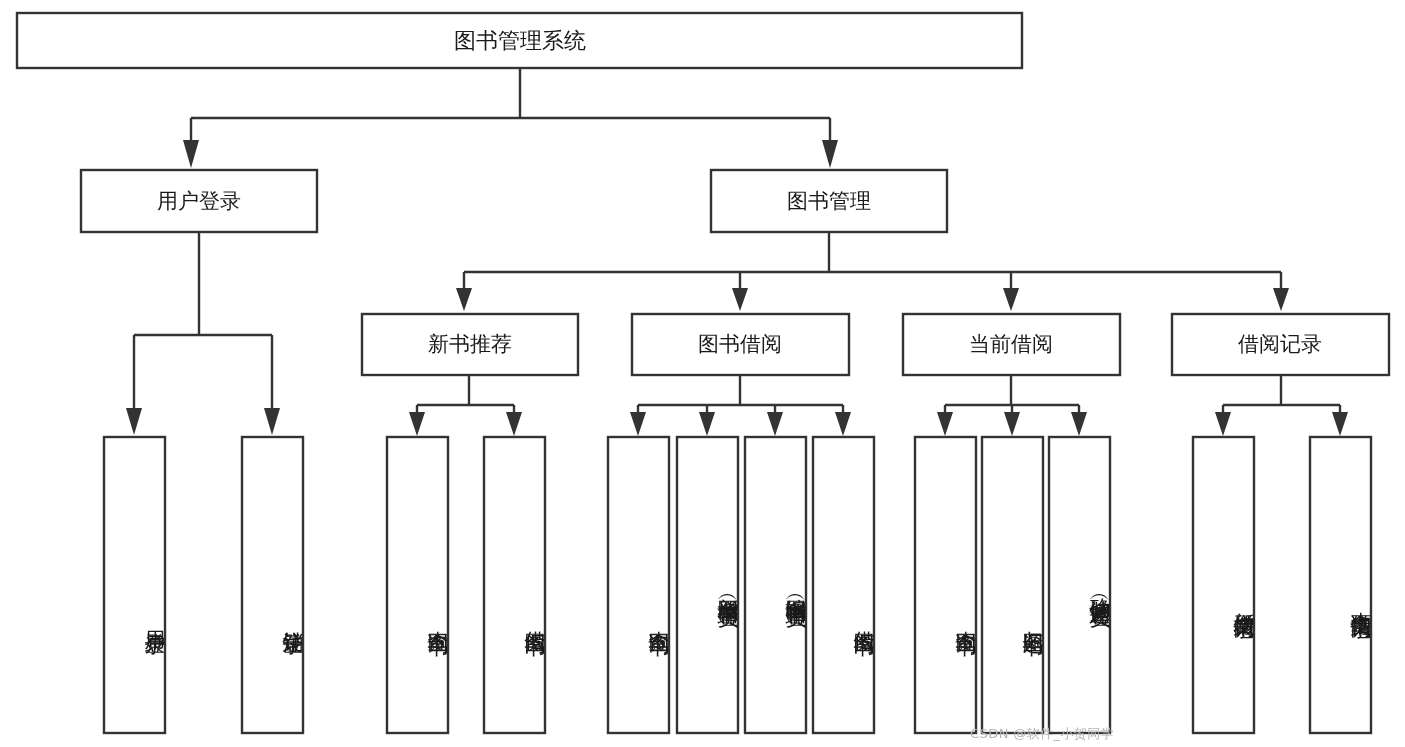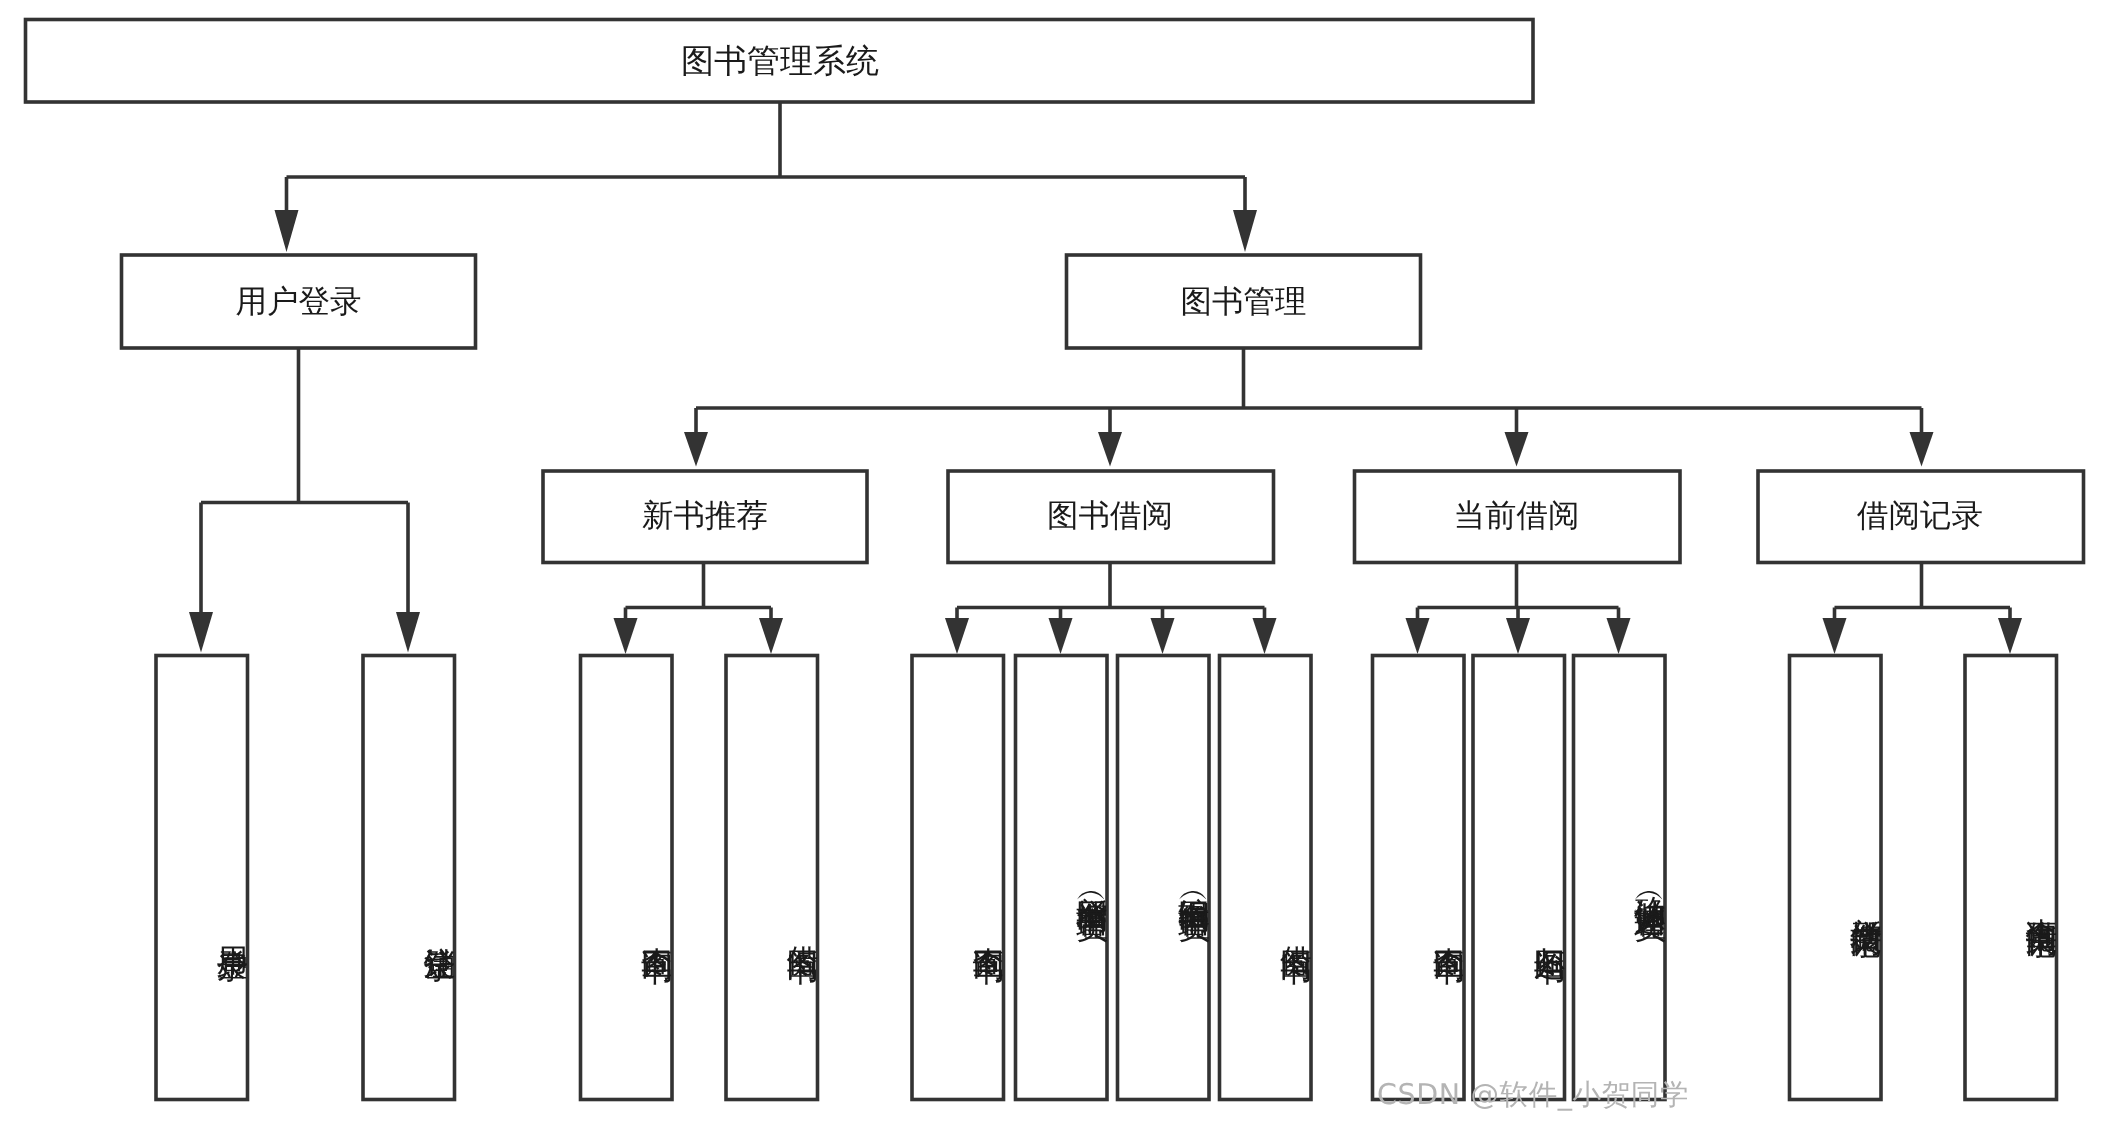--- a/index.html
+++ b/index.html
@@ -73,10 +73,10 @@
   }
   .watermark {
     position: absolute;
-    right: 12px;
+    right: 24px;
     bottom: 4px;
     font-family: "DejaVu Sans", "Liberation Sans", sans-serif;
-    font-size: 19px;
+    font-size: 13px;
     color: #b4b4b4;
     letter-spacing: 0.4px;
     white-space: nowrap;

